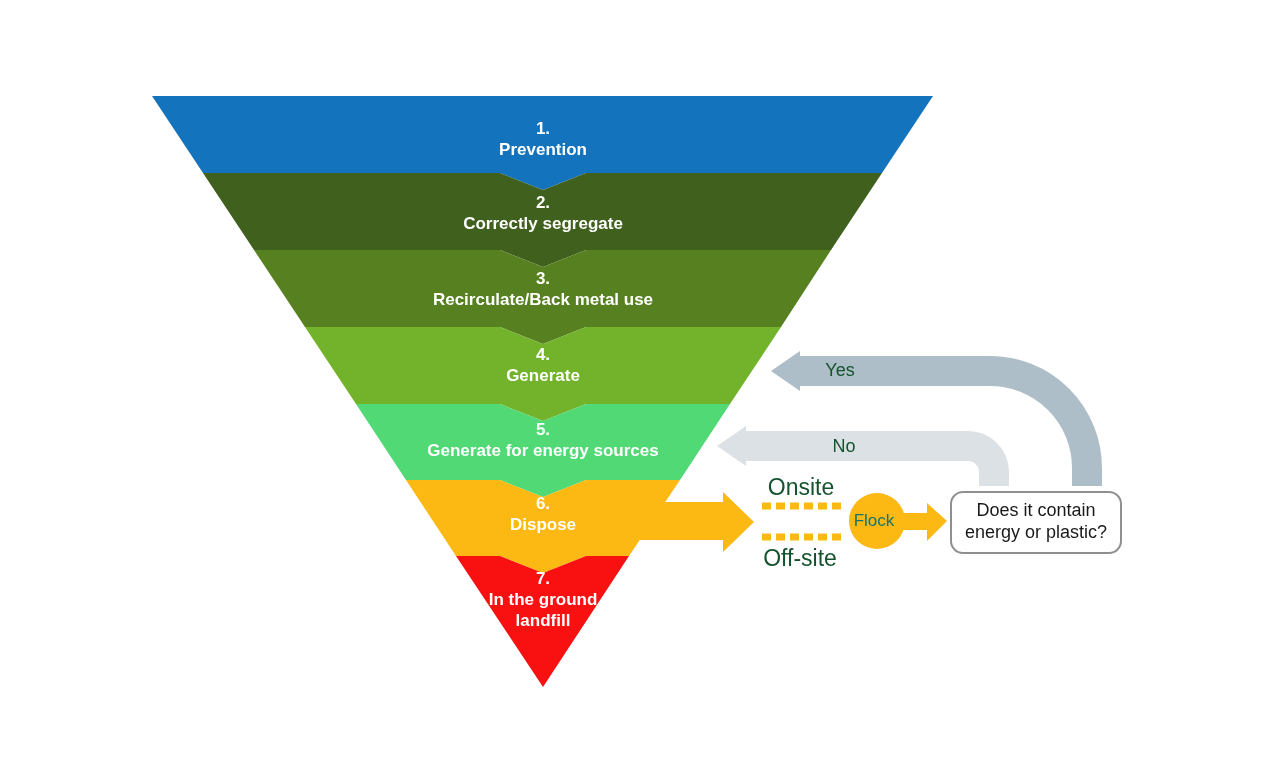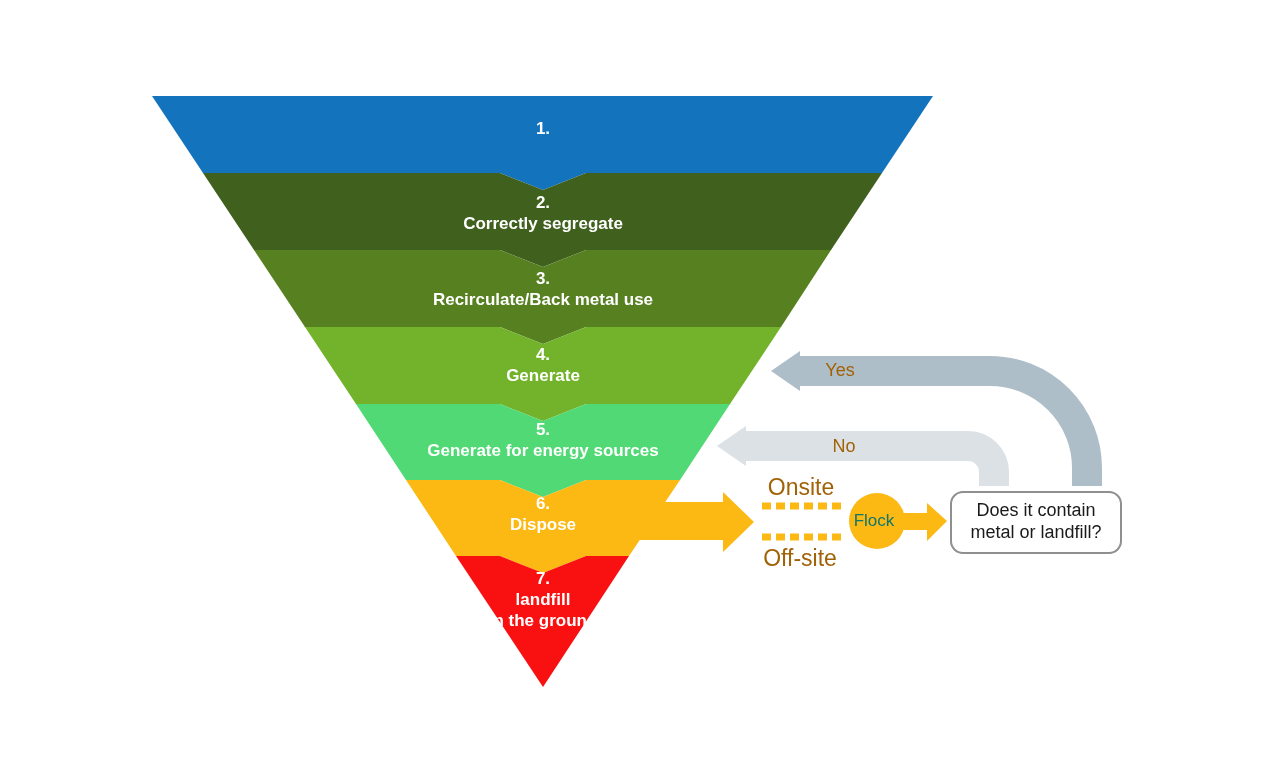--- a/index.html
+++ b/index.html
@@ -83,6 +83,7 @@
 
   <div class="lvl" style="top:118px">
     <div>1.</div>
+    <div>Prevention</div>
   </div>
   <div class="lvl" style="top:192px">
     <div>2.</div>

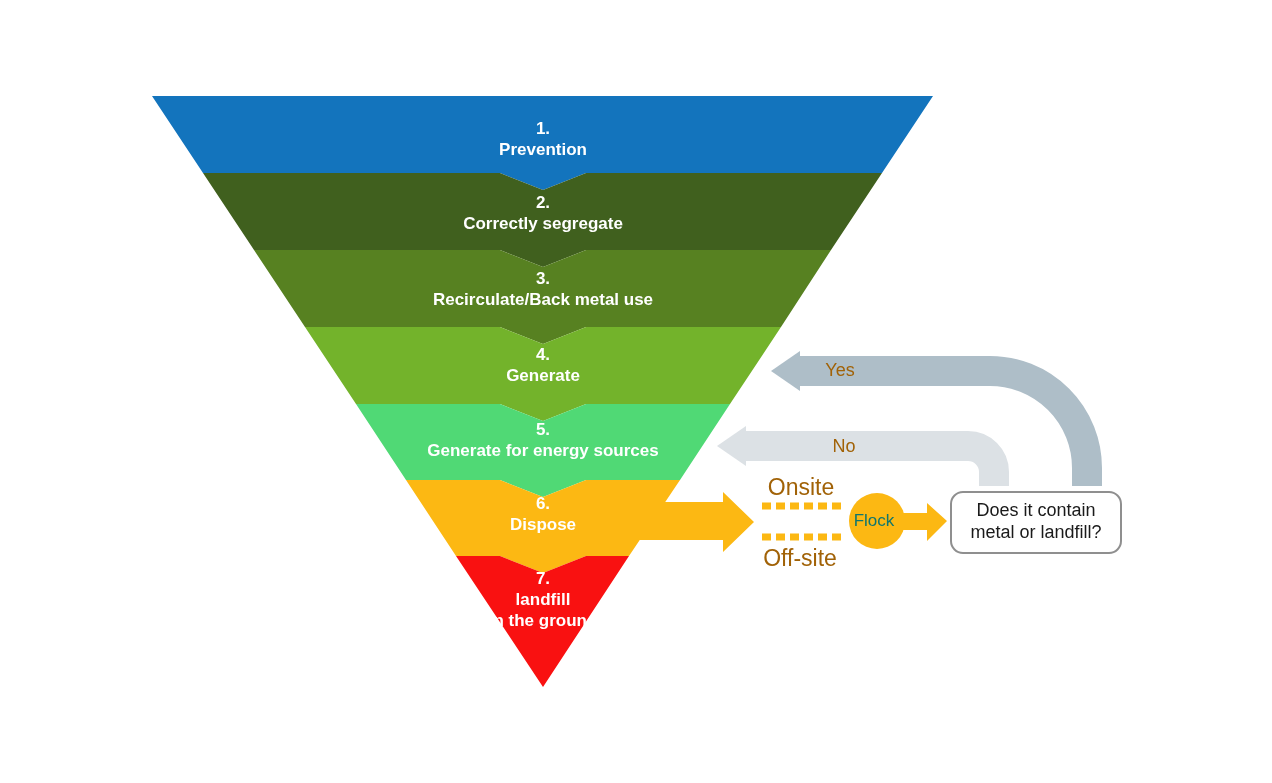--- a/index.html
+++ b/index.html
@@ -31,7 +31,7 @@
     position: absolute;
     transform: translate(-50%, -50%);
     white-space: nowrap;
-    color: #a16207;
+    color: #14532d;
     font-size: 18px;
     line-height: 20px;
   }

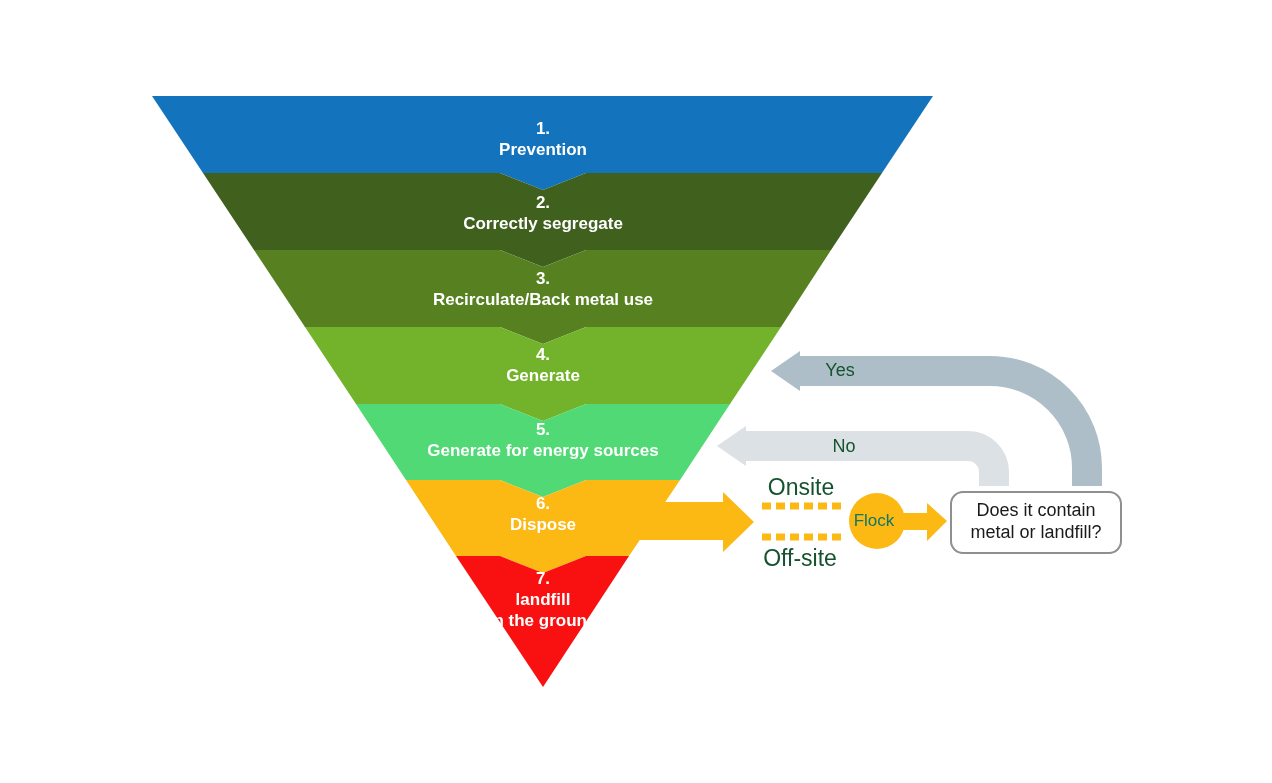--- a/index.html
+++ b/index.html
@@ -119,7 +119,7 @@
 
   <div class="question-text">
     <div>Does it contain</div>
-    <div>metal or landfill?</div>
+    <div>energy or plastic?</div>
   </div>
 
 </div>

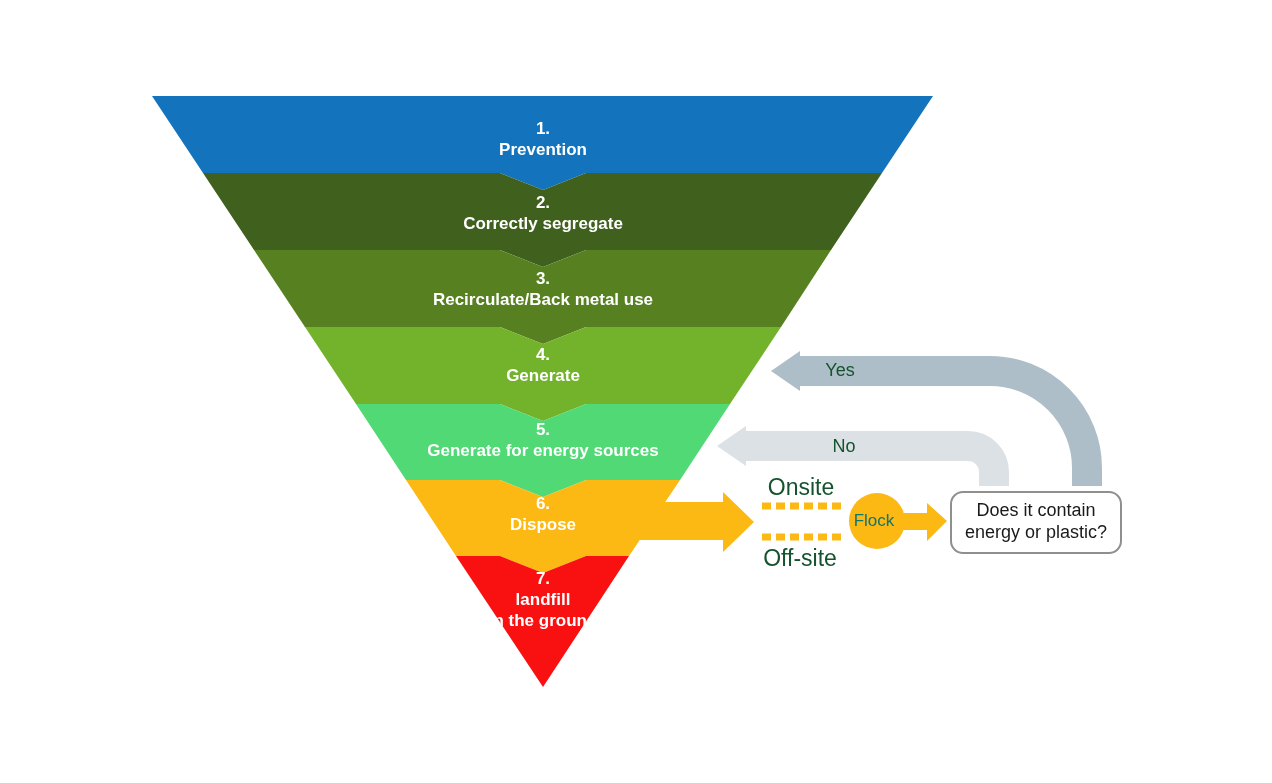--- a/index.html
+++ b/index.html
@@ -107,8 +107,8 @@
   </div>
   <div class="lvl" style="top:568px">
     <div>7.</div>
+    <div>In the ground</div>
     <div>landfill</div>
-    <div>In the ground</div>
   </div>
 
   <div class="ctr" style="left:840px; top:370px">Yes</div>

